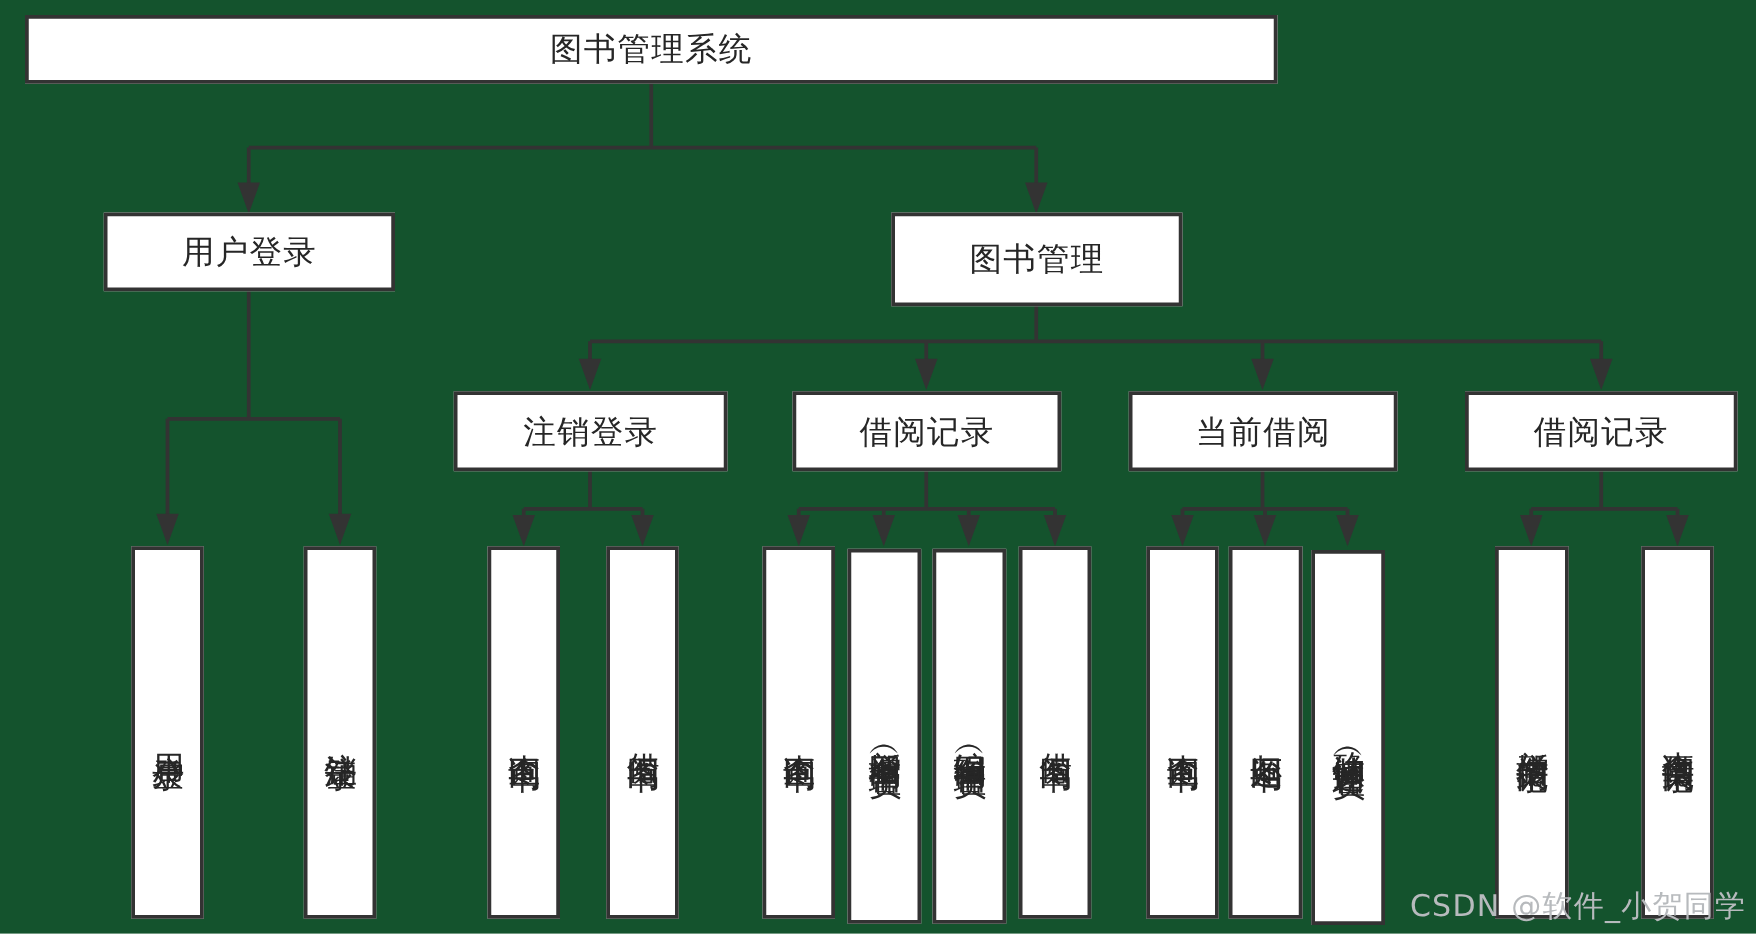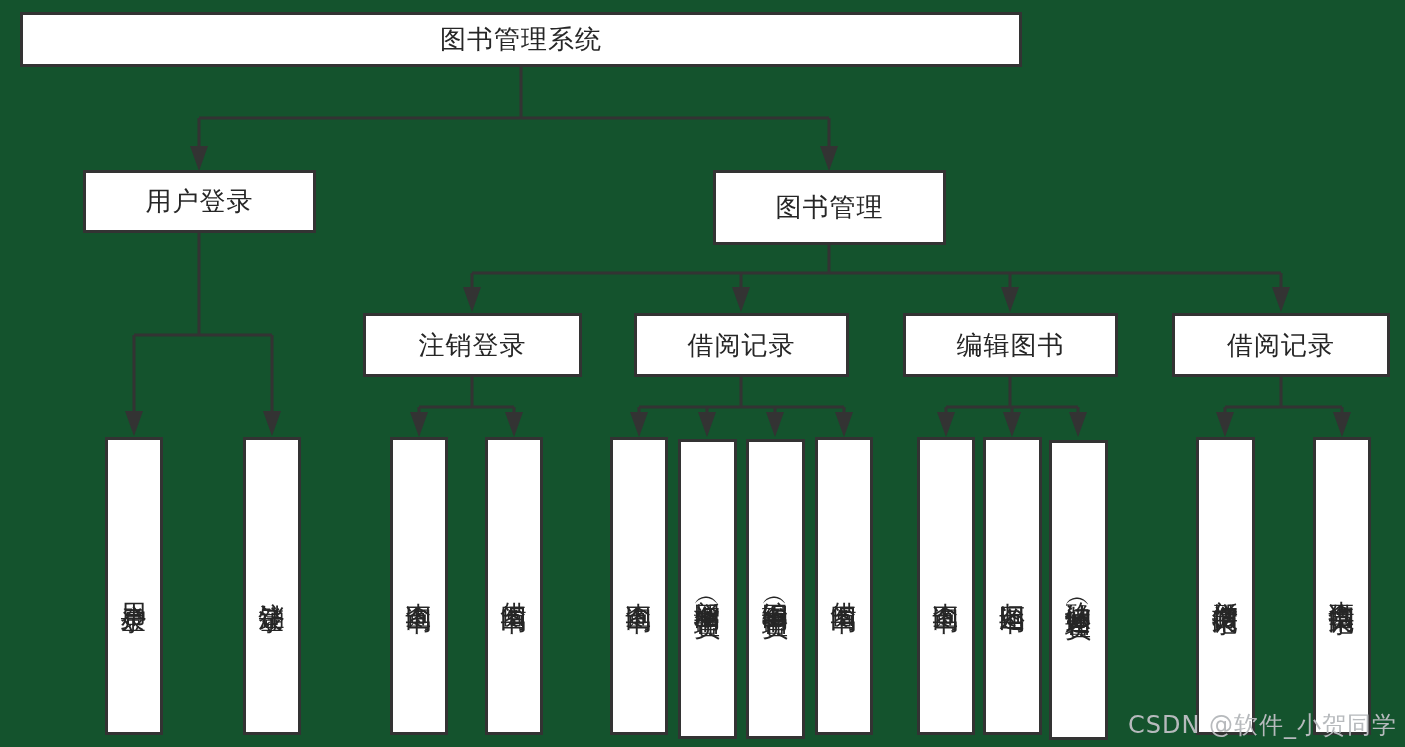--- a/index.html
+++ b/index.html
@@ -107,7 +107,7 @@
 
   <div class="node" style="left:363px; top:313px; width:219px; height:64px;">注销登录</div>
   <div class="node" style="left:634px; top:313px; width:215px; height:64px;">借阅记录</div>
-  <div class="node" style="left:903px; top:313px; width:215px; height:64px;">编辑图书</div>
+  <div class="node" style="left:903px; top:313px; width:215px; height:64px;">当前借阅</div>
   <div class="node" style="left:1172px; top:313px; width:218px; height:64px;">借阅记录</div>
 
   <div class="vnode" style="left:105px; top:437px; width:58px; height:298px;">用户登录</div>

